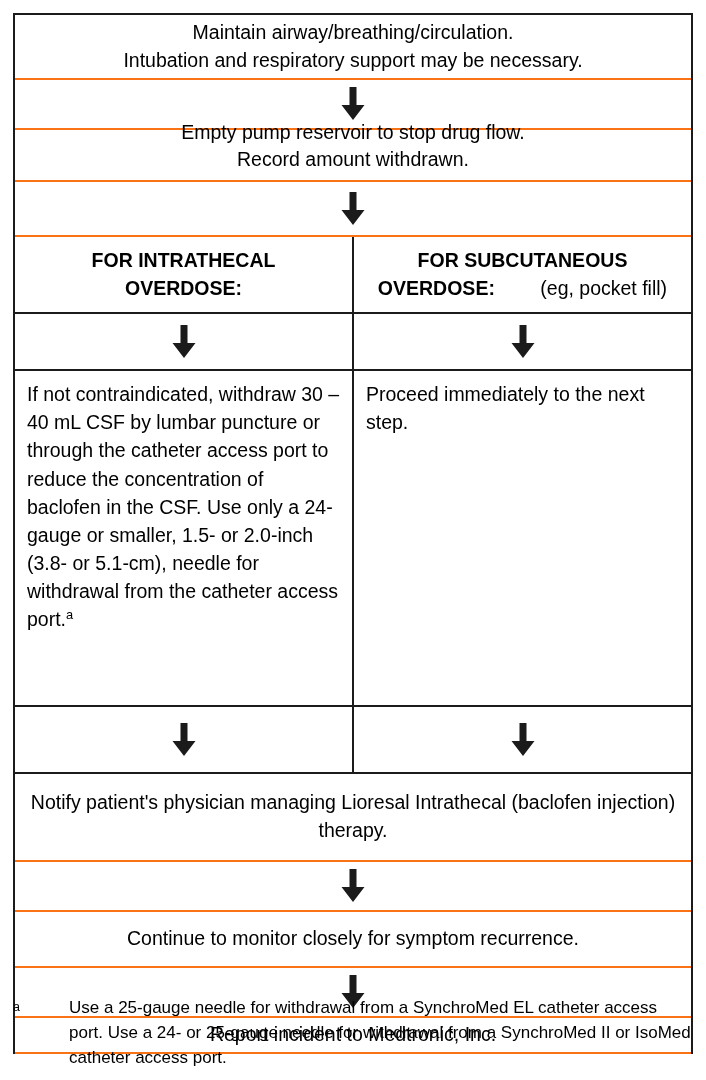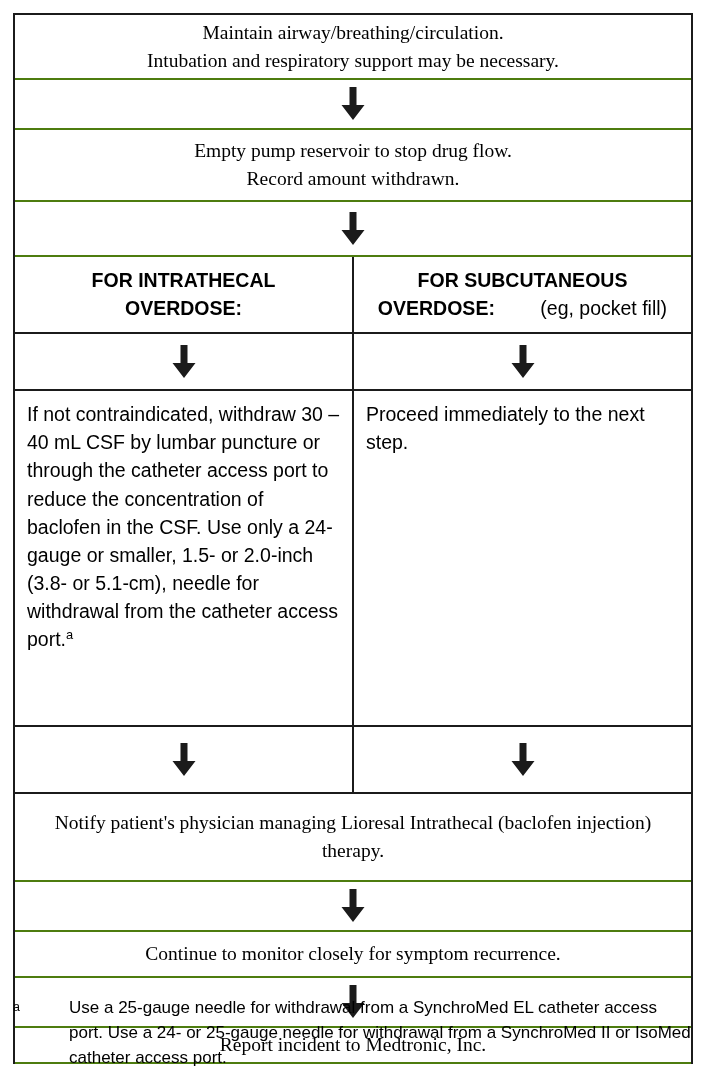--- a/index.html
+++ b/index.html
@@ -35,12 +35,11 @@
   }
 
   .row {
-    border-bottom: 2px solid #4d7c0f;
-    box-sizing: border-box;
-    display: flex;
-    align-items: center;
-    justify-content: center;
-    font-family: Liberation Serif, serif;
+    border-bottom: 2px solid #f97316;
+    box-sizing: border-box;
+    display: flex;
+    align-items: center;
+    justify-content: center;
   }
 
   

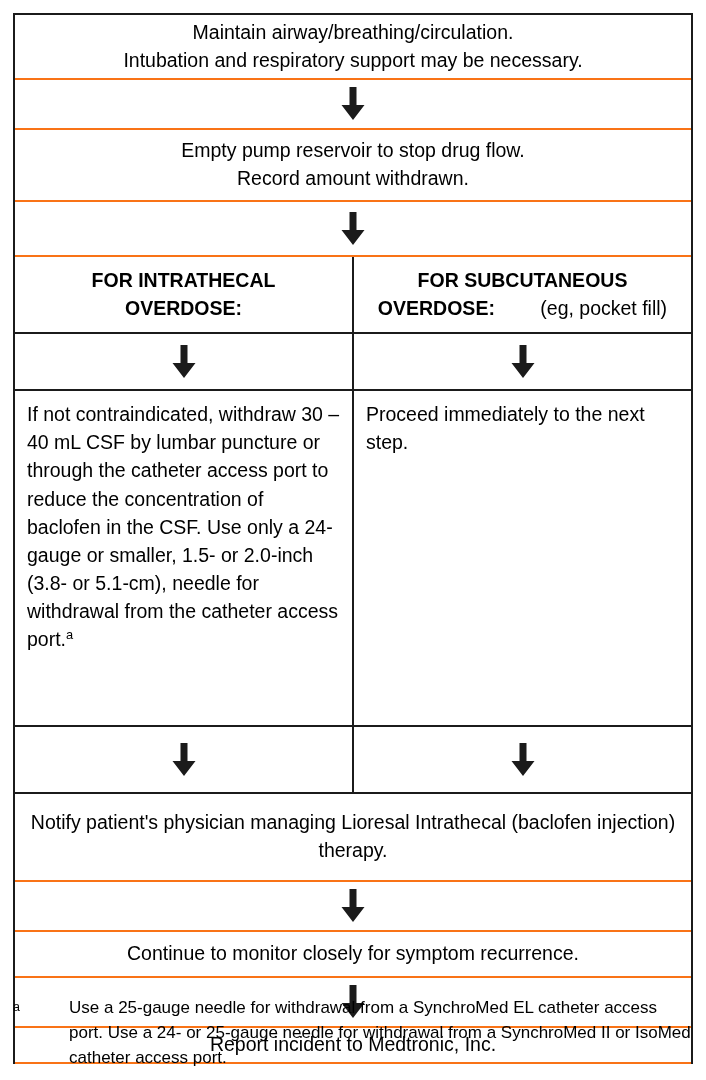--- a/index.html
+++ b/index.html
@@ -52,7 +52,7 @@
   }
 
   .r-intro   { height: 65px; }
-  .r-empty   { height: 72px; }
+  .r-empty   { height: 52px; align-items: flex-end; }
   .r-notify  { height: 88px; }
   .r-monitor { height: 46px; }
   .r-report  { height: 36px; }

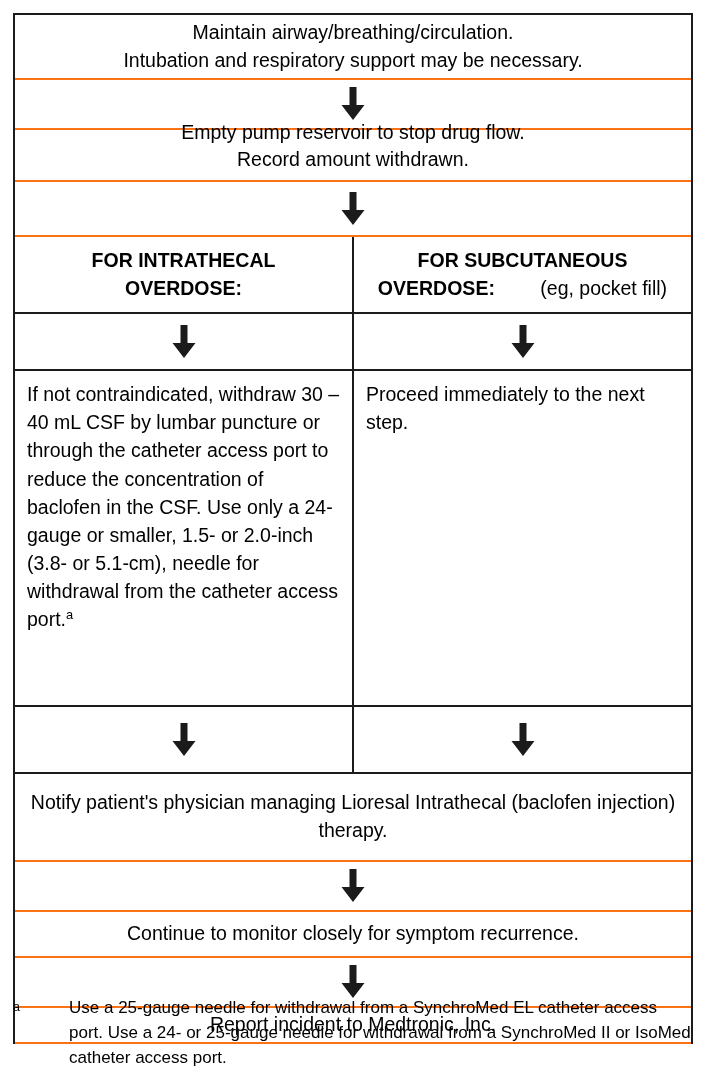--- a/index.html
+++ b/index.html
@@ -54,7 +54,7 @@
   .r-intro   { height: 65px; }
   .r-empty   { height: 52px; align-items: flex-end; }
   .r-notify  { height: 88px; }
-  .r-monitor { height: 46px; }
+  .r-monitor { height: 56px; }
   .r-report  { height: 36px; }
   .r-arrow-1 { height: 50px; }
   .r-arrow-2 { height: 55px; }

